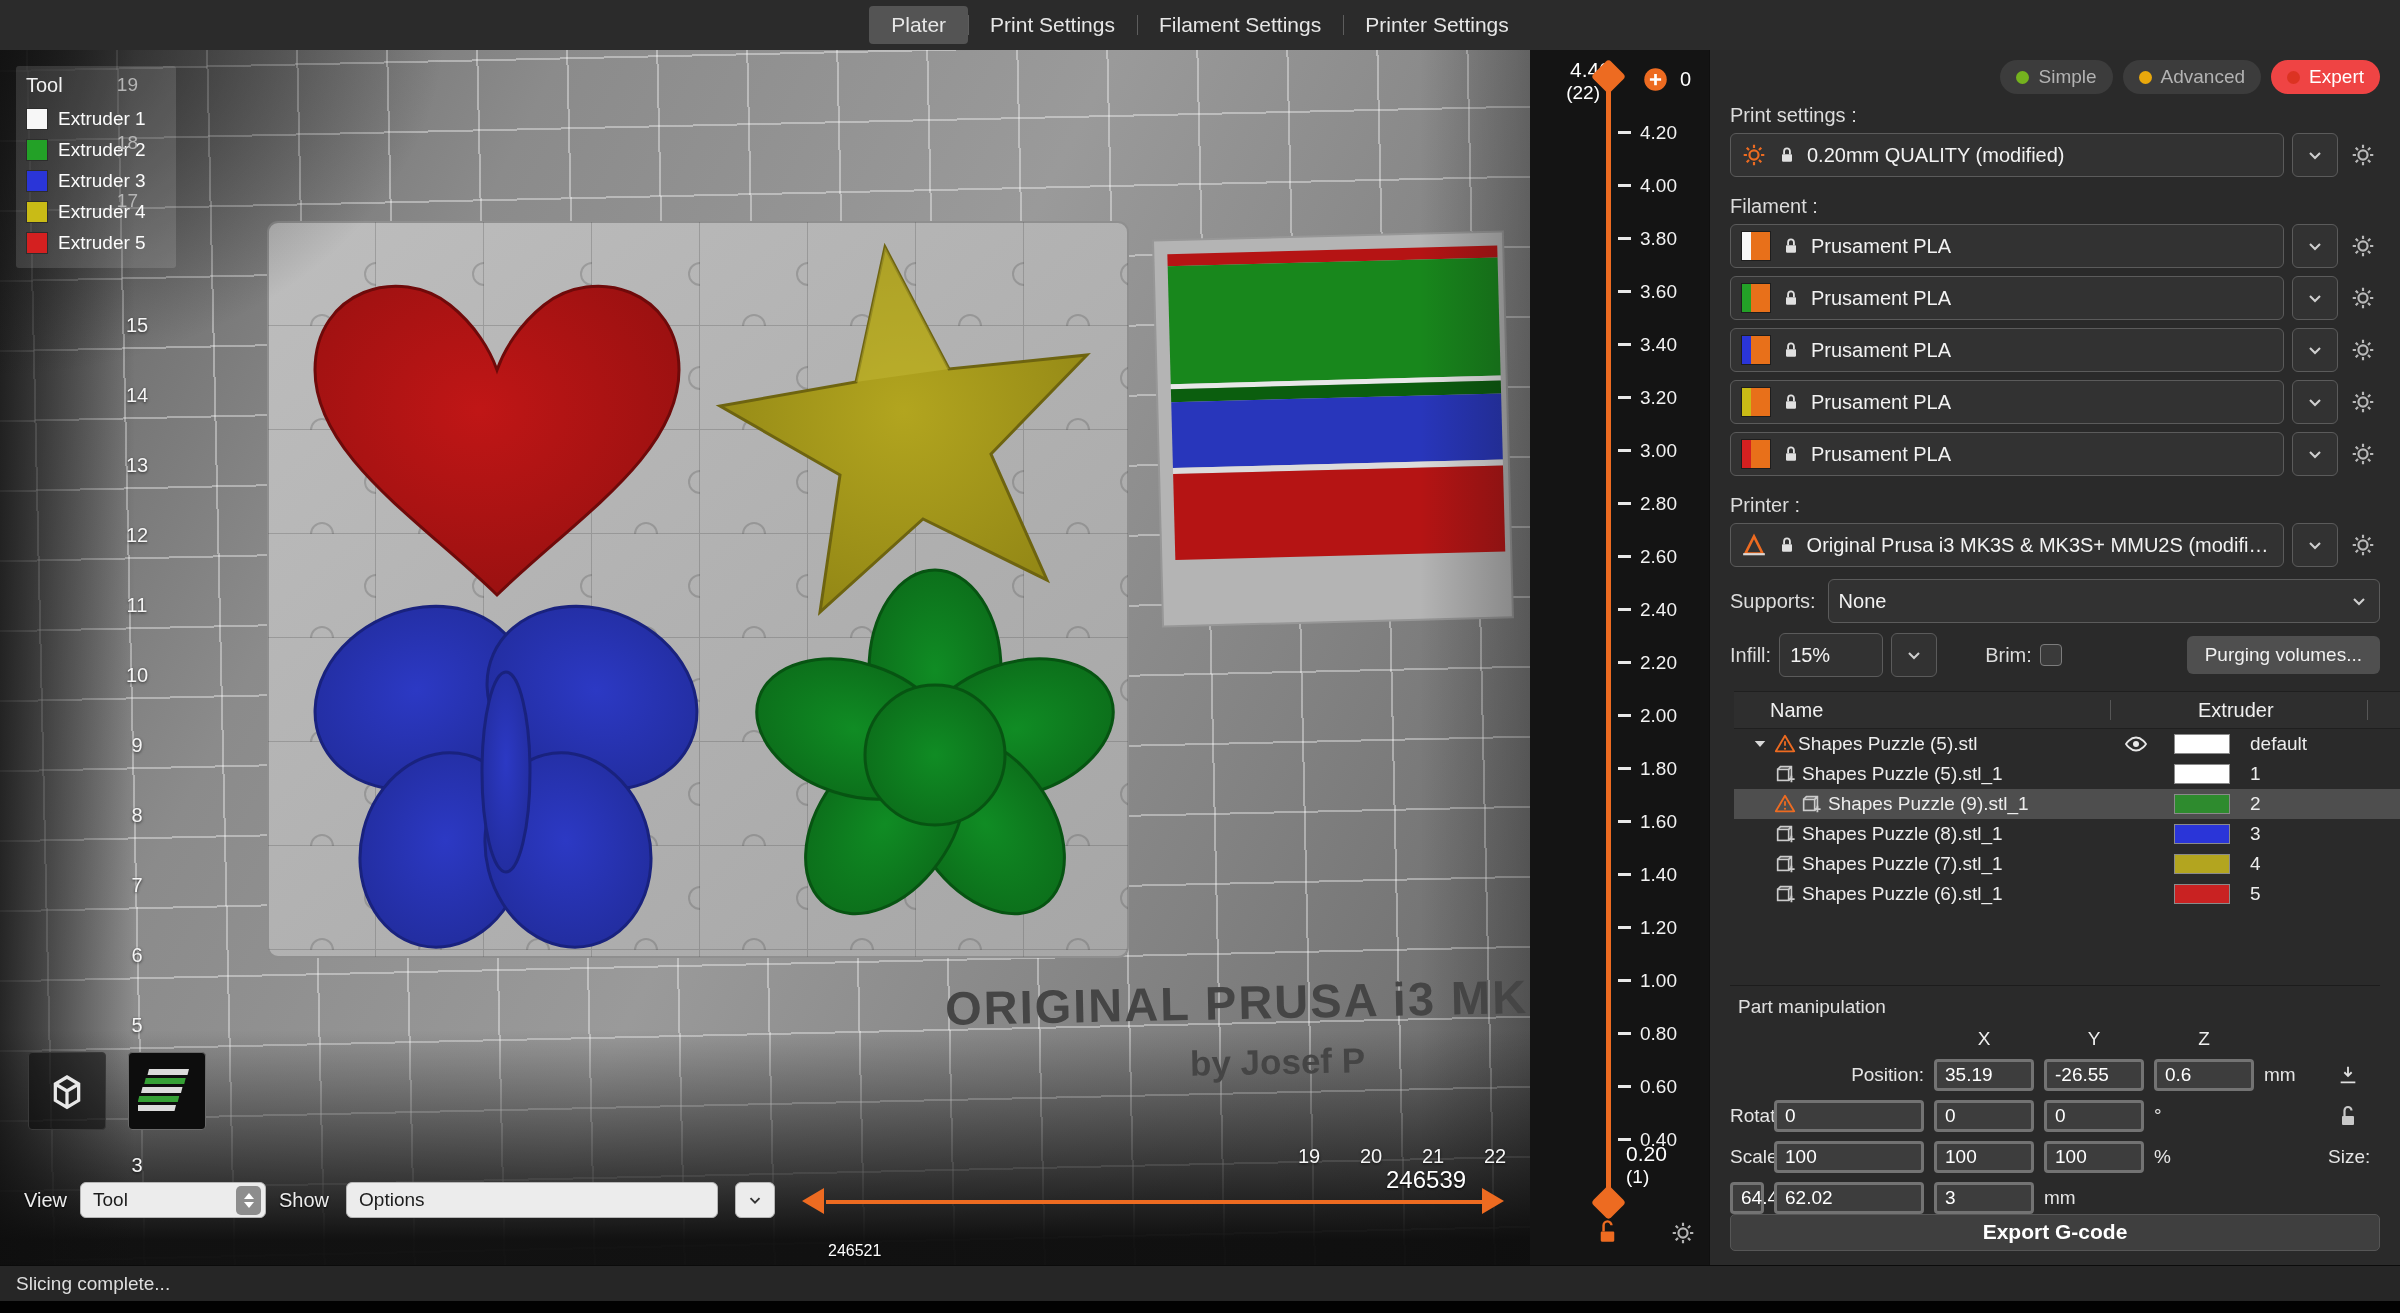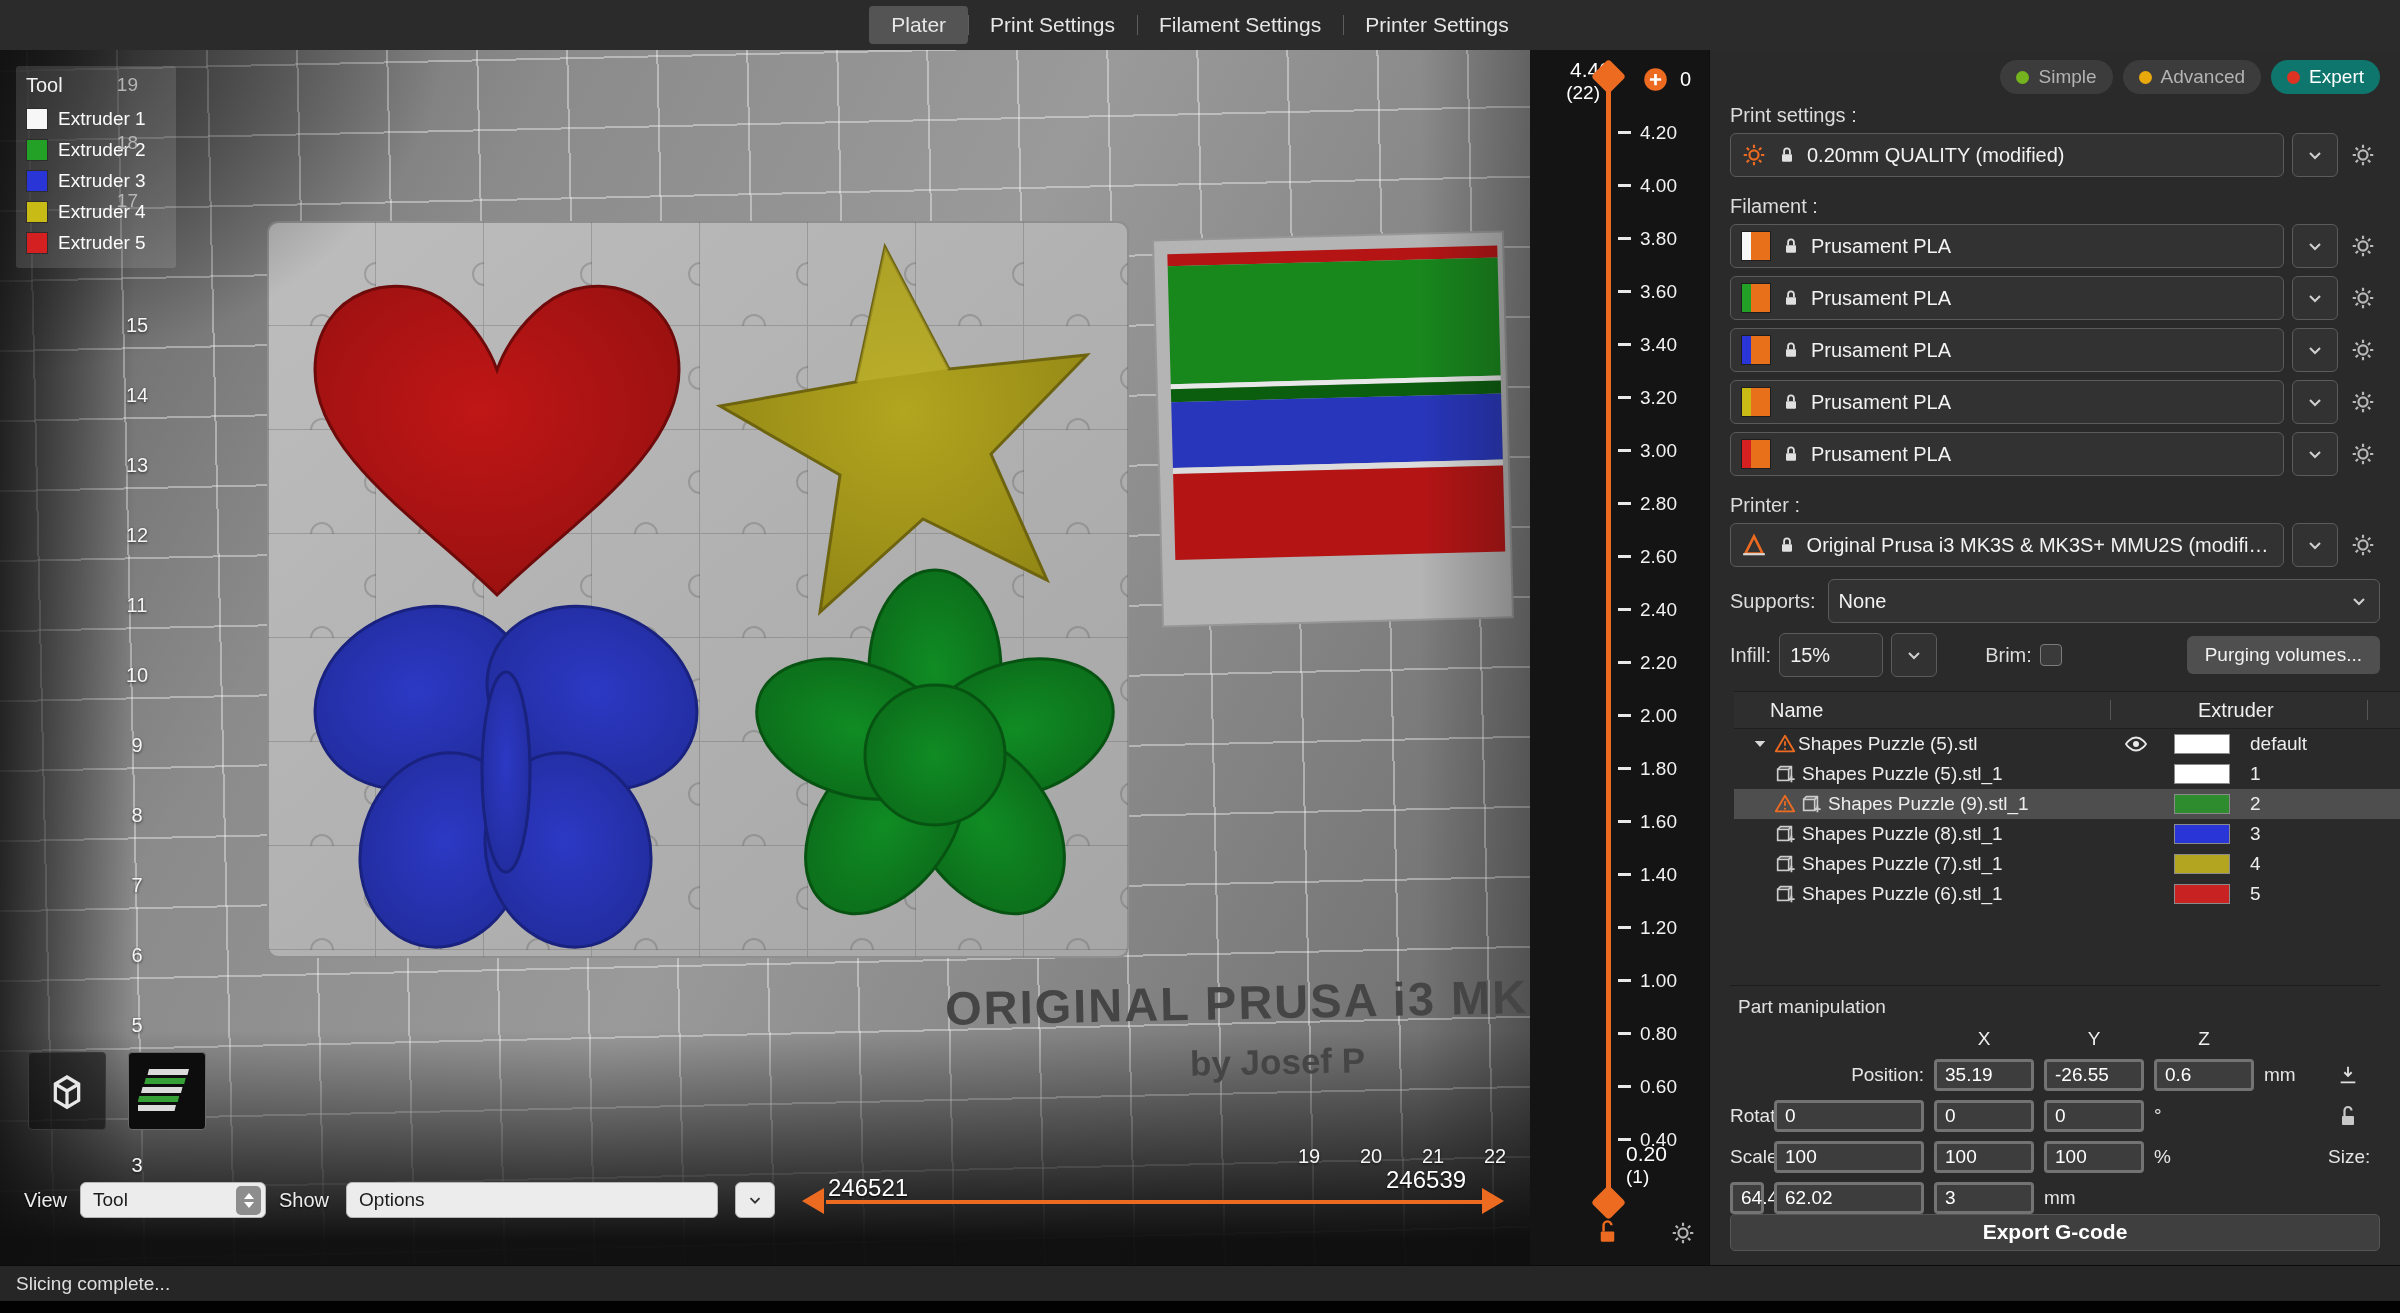--- a/index.html
+++ b/index.html
@@ -92,7 +92,7 @@
   .panel { width:691px; background:#2a2a2a; border-left:1px solid #101010; padding:10px 20px 14px; display:flex; flex-direction:column; flex:none; }
   .modes { display:flex; justify-content:flex-end; gap:10px; }
   .pill { height:34px; border-radius:17px; background:#3c3c3c; border:none; color:#b3b3b3; font-size:19px; font-family:inherit; display:flex; align-items:center; gap:9px; padding:0 16px; }
-  .pill.active { background:#0f766e; color:#fff; }
+  .pill.active { background:#ef4444; color:#fff; }
   .dot { width:13px; height:13px; border-radius:50%; flex:none; }
 
   .sec-label { font-size:20px; color:#dcdcdc; margin:10px 0 6px; }

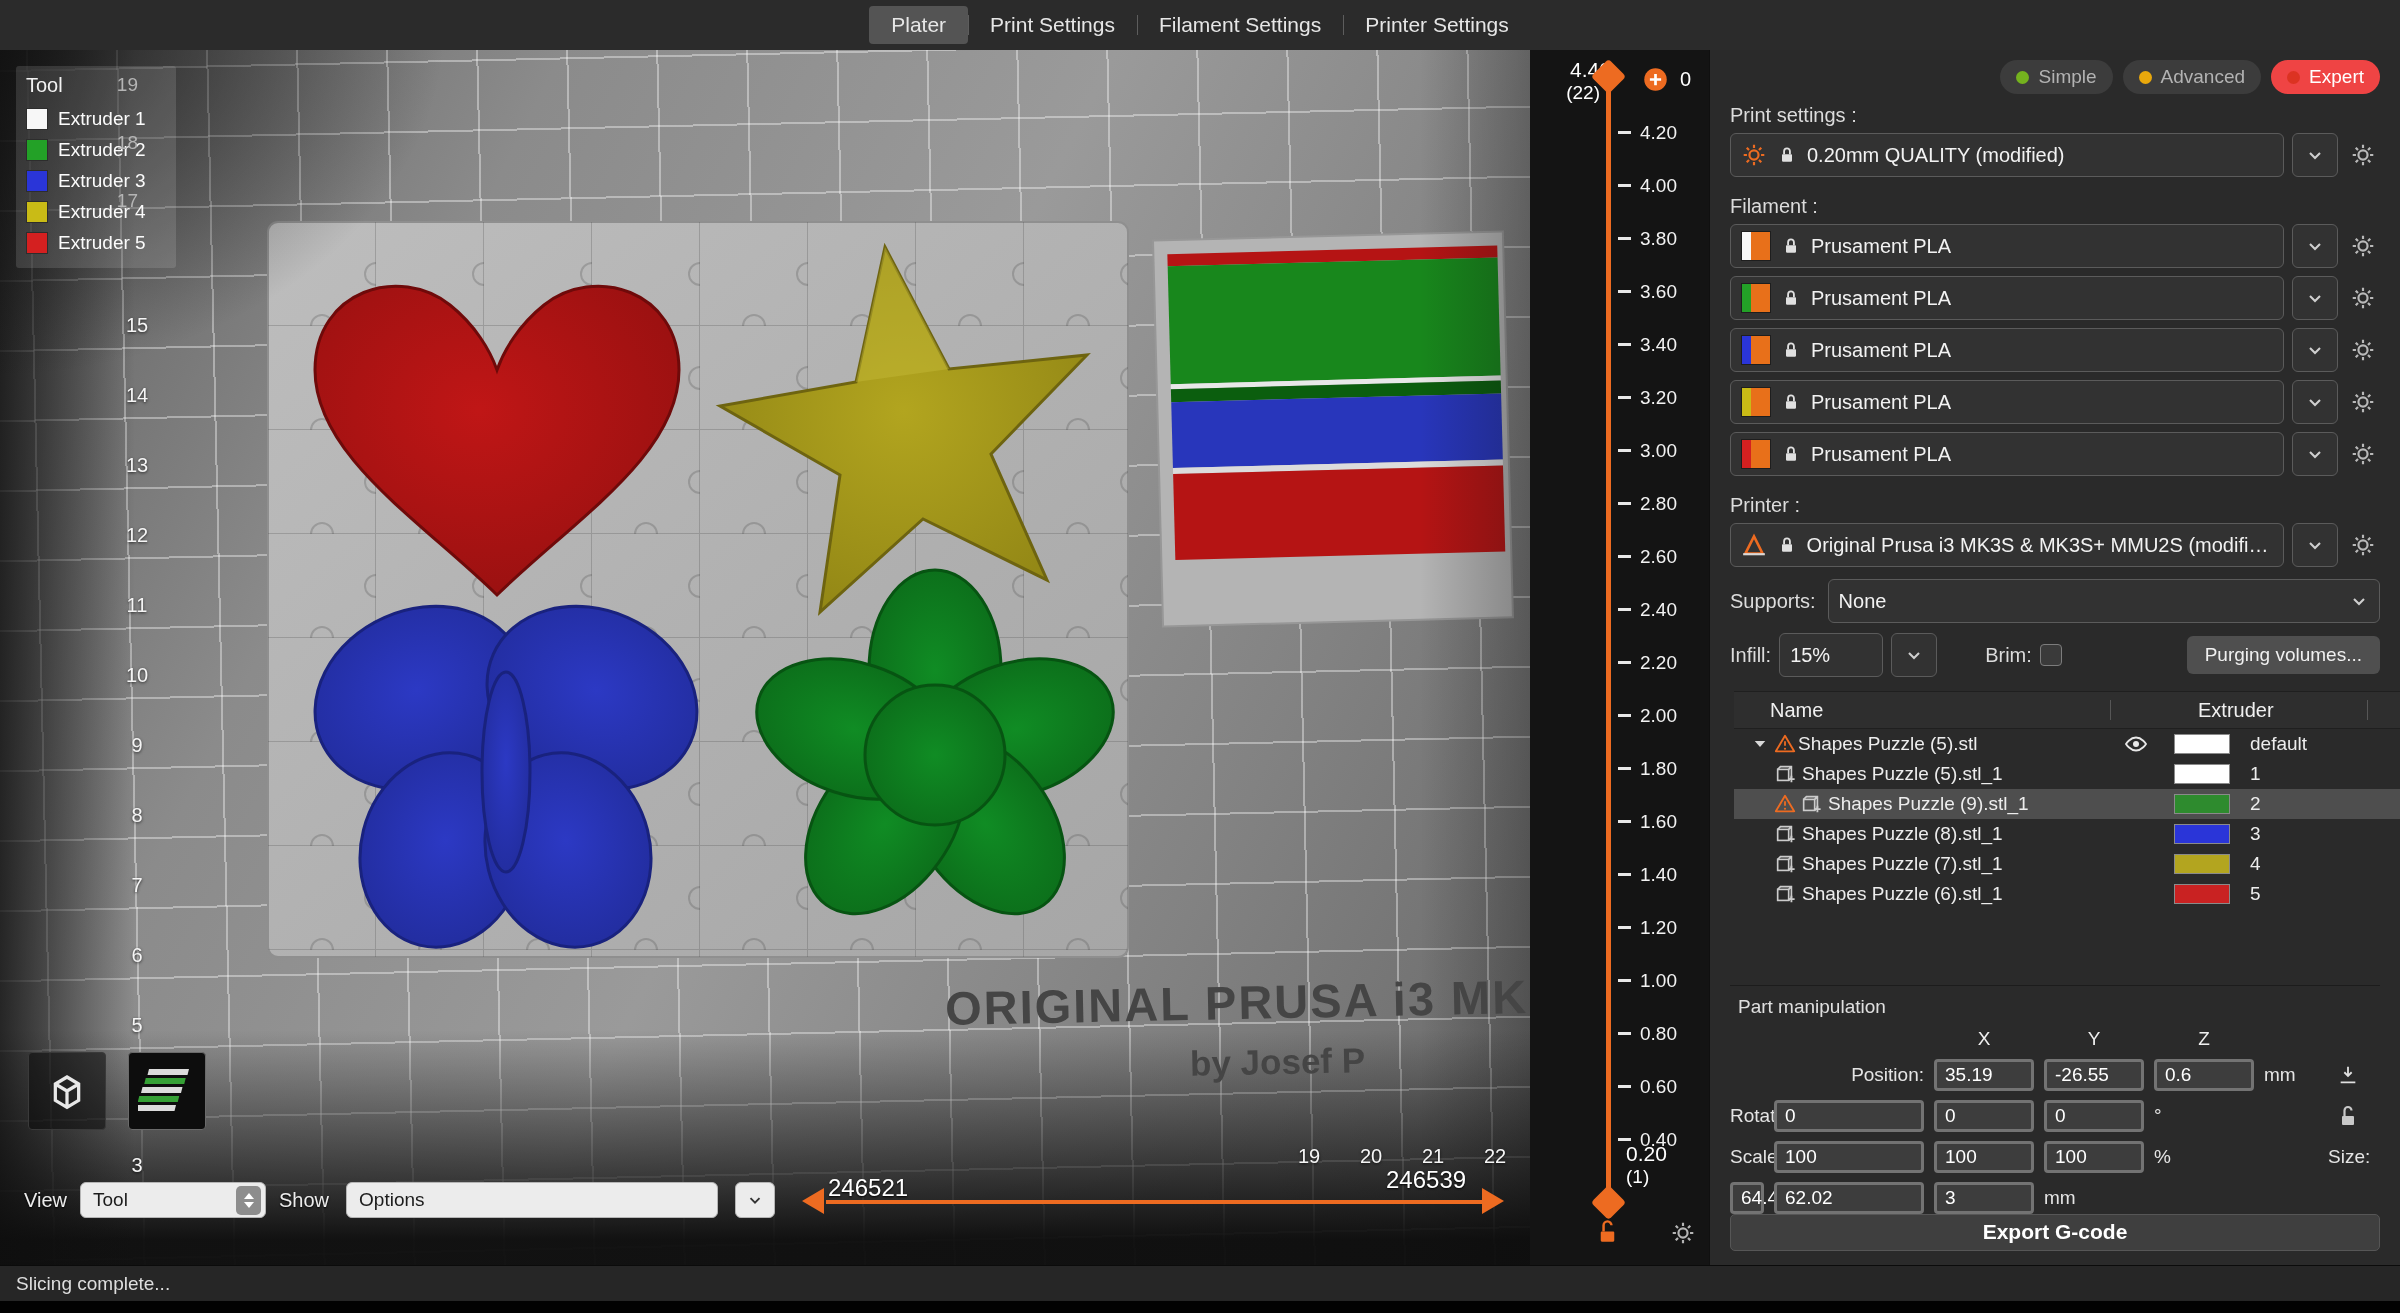--- a/index.html
+++ b/index.html
@@ -58,7 +58,7 @@
   .hh { position:absolute; top:1138px; width:0; height:0; border-top:13px solid transparent; border-bottom:13px solid transparent; }
   .hhl { left:802px; border-right:22px solid #ED6B21; }
   .hhr { left:1482px; border-left:22px solid #ED6B21; }
-  .hs-min { position:absolute; left:828px; top:1124px; font-size:24px; color:#fff; text-shadow:0 1px 2px #000; }
+  .hs-min { position:absolute; left:828px; top:1192px; font-size:16px; color:#fff; text-shadow:0 1px 2px #000; }
   .hs-max { position:absolute; left:1386px; top:1116px; font-size:24px; color:#fff; text-shadow:0 1px 2px #000; }
 
   .controls { position:absolute; left:24px; top:1132px; display:flex; align-items:center; gap:13px; }

